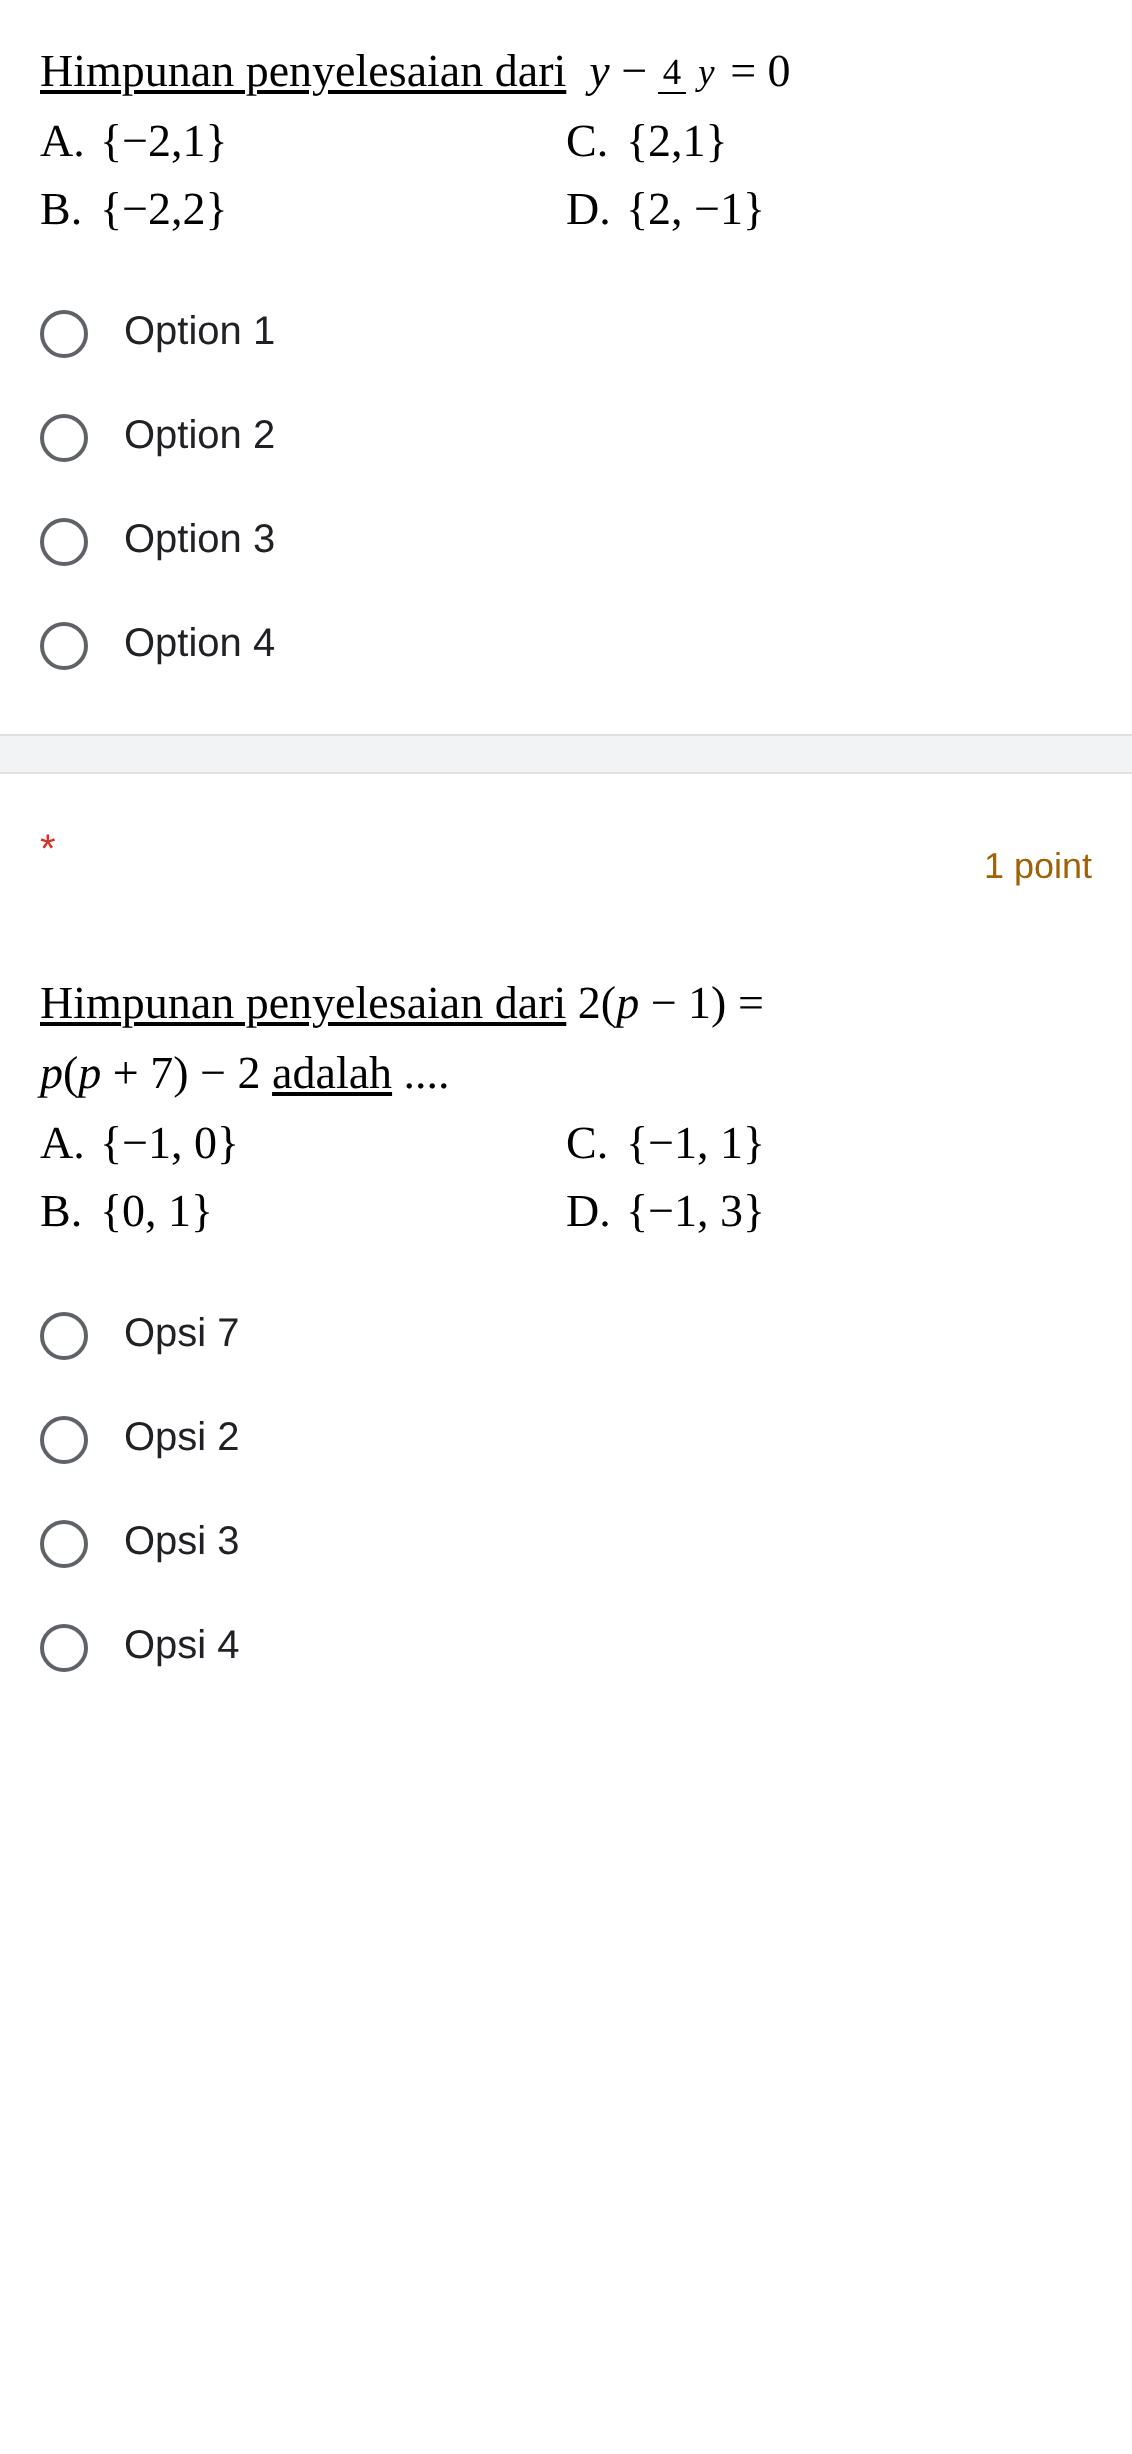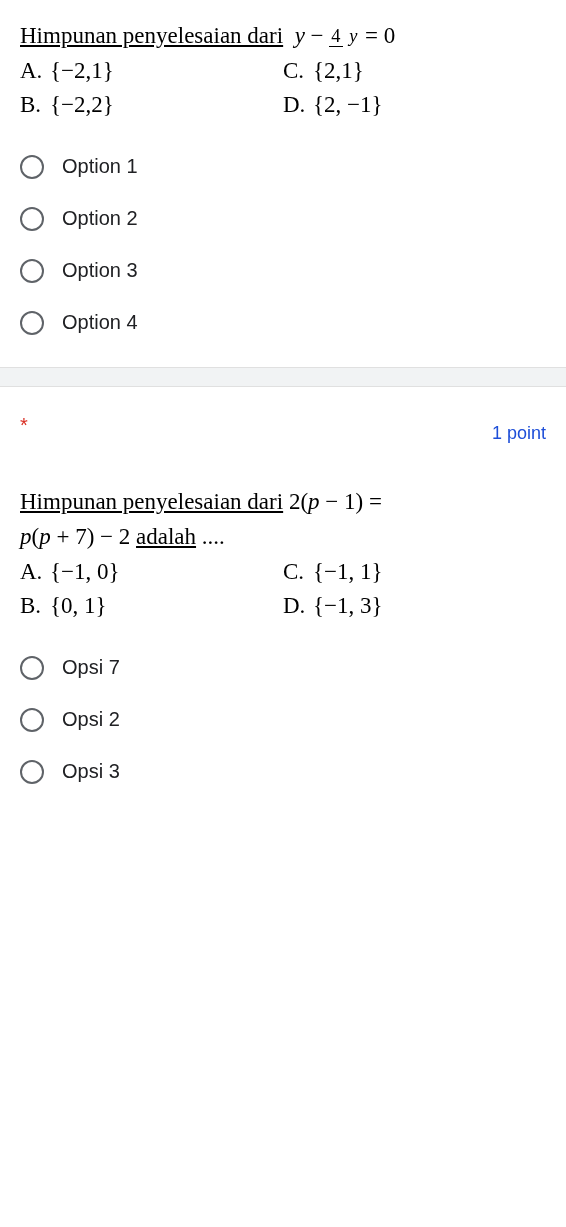--- a/index.html
+++ b/index.html
@@ -78,7 +78,7 @@
   }
   .points {
     font-size: 18px;
-    color: #1d4ed8;
+    color: #a16207;
     margin-top: 16px;
   }
   .frac {

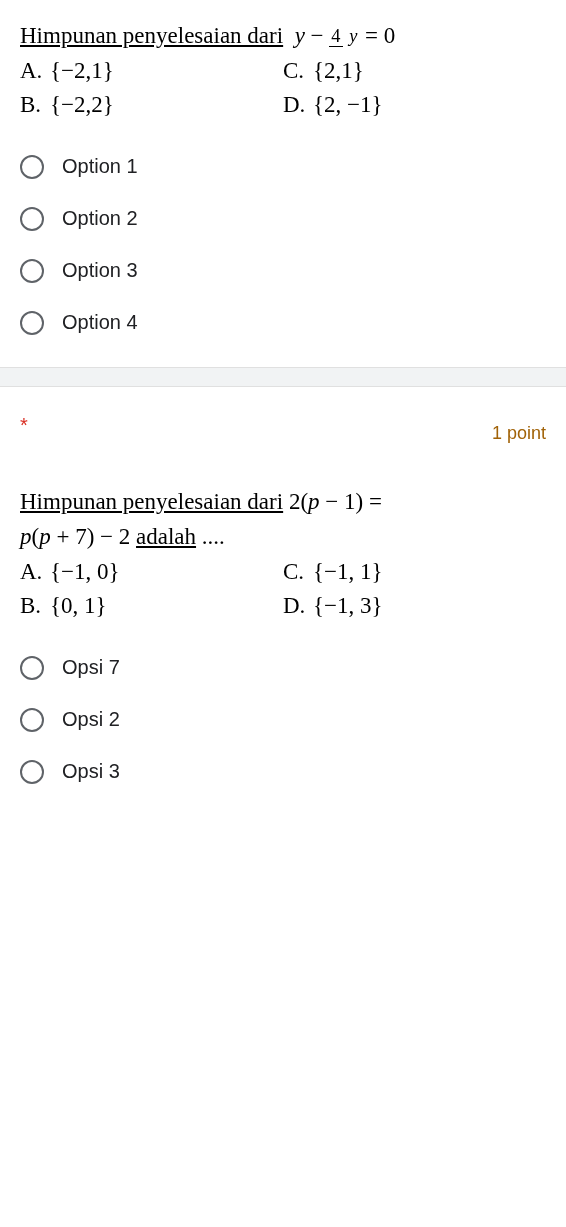--- a/index.html
+++ b/index.html
@@ -180,6 +180,10 @@
       <span class="radio-circle"></span>
       <span class="radio-label">Opsi 3</span>
     </div>
+    <div class="radio-option">
+      <span class="radio-circle"></span>
+      <span class="radio-label">Opsi 4</span>
+    </div>
   </div>
 </div>
 

